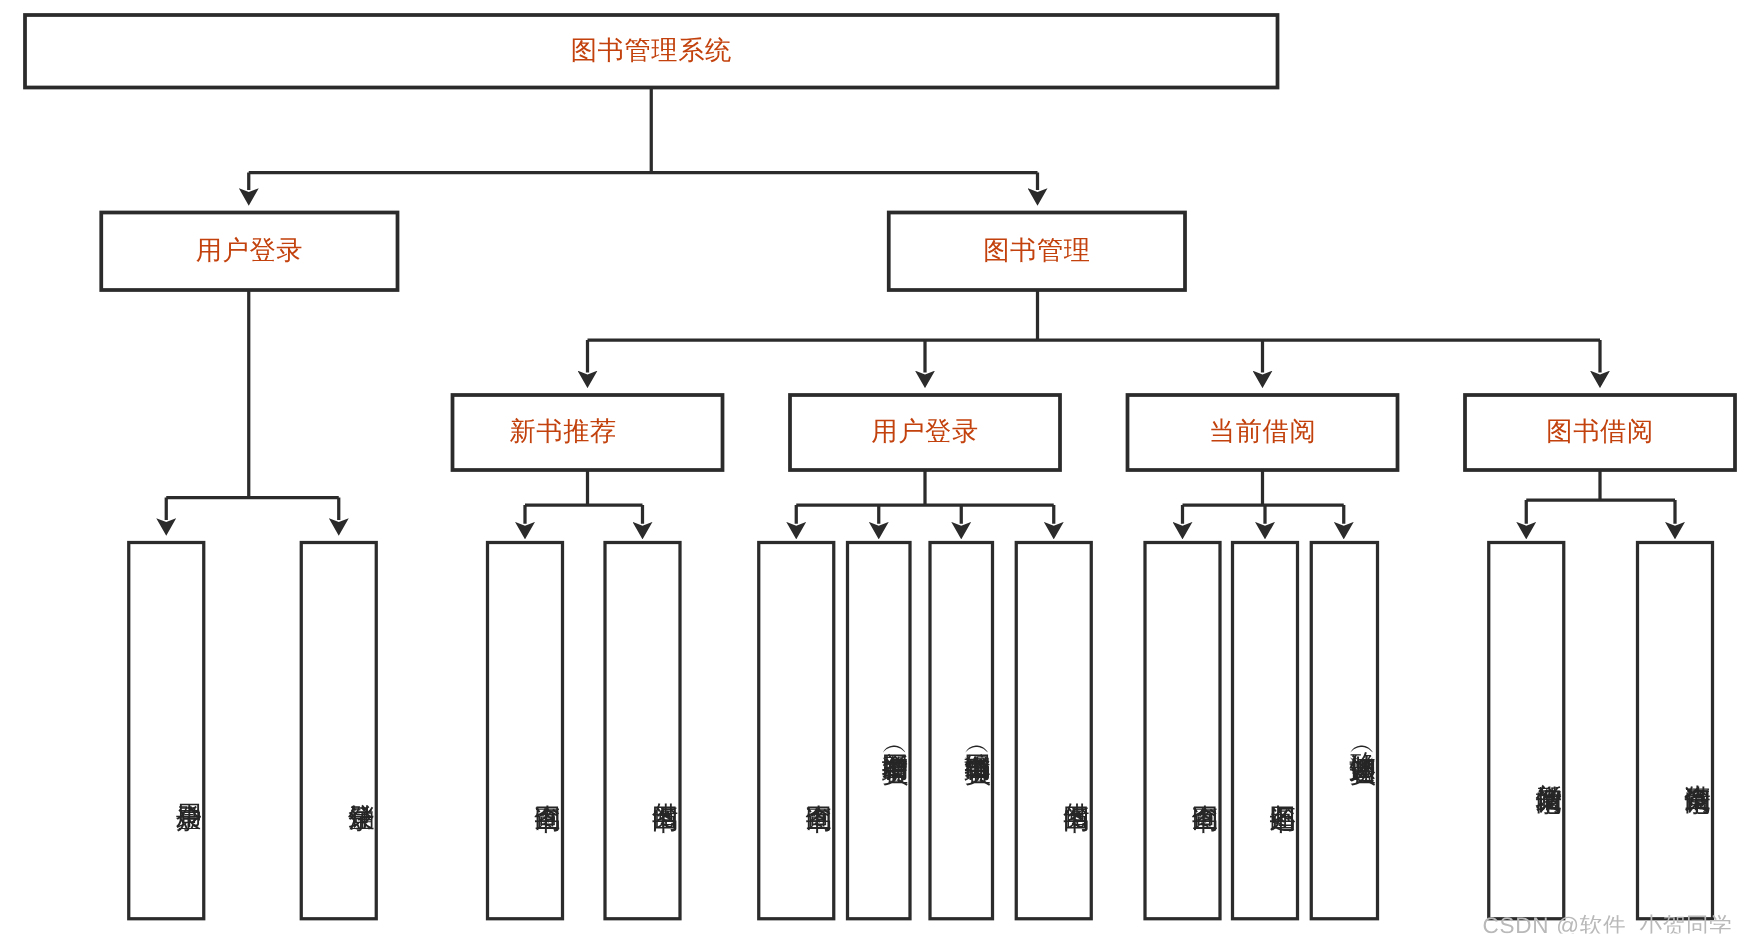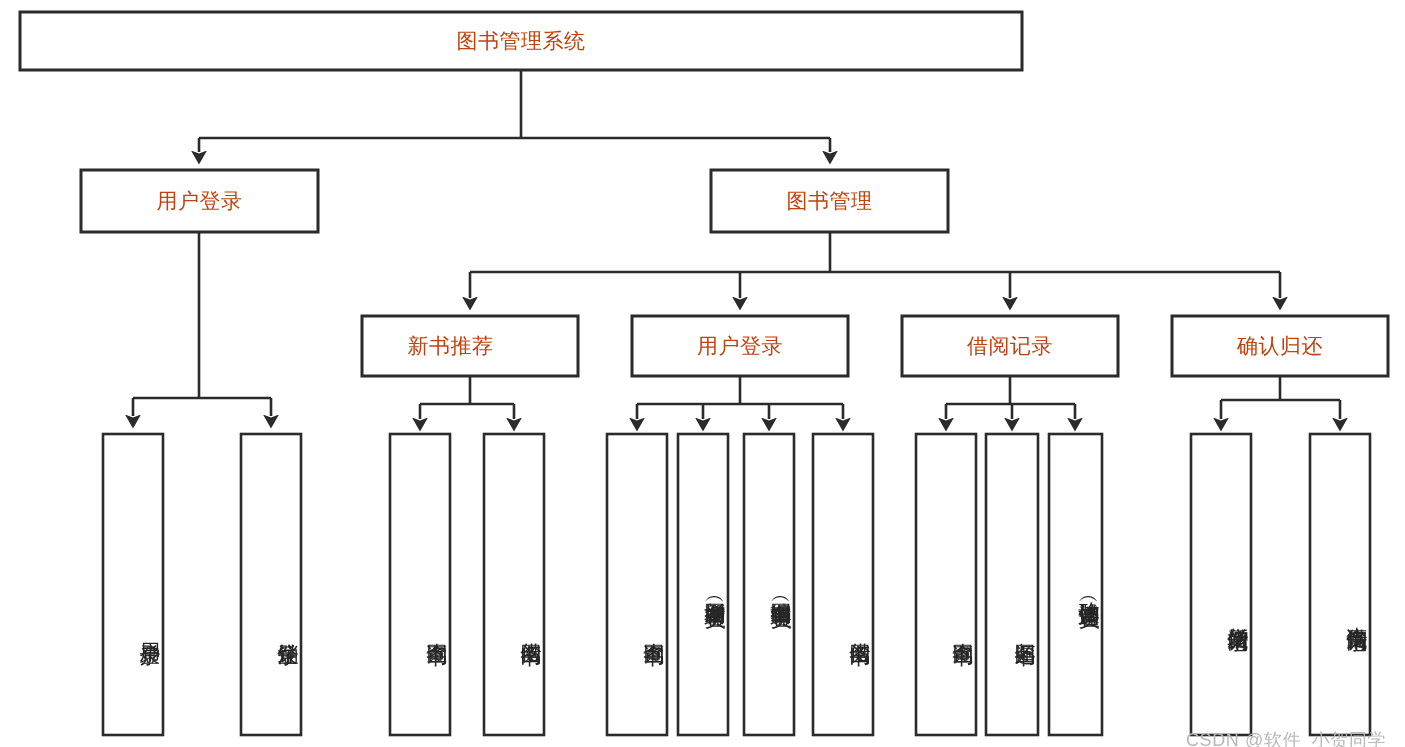--- a/index.html
+++ b/index.html
@@ -178,7 +178,7 @@
 
   <div class="node-label-h" style="left:362px; top:316px; width:177px; height:60px;">新书推荐</div>
   <div class="node-label-h" style="left:632px; top:316px; width:216px; height:60px;">用户登录</div>
-  <div class="node-label-h" style="left:902px; top:316px; width:216px; height:60px;">借阅记录</div>
+  <div class="node-label-h" style="left:902px; top:316px; width:216px; height:60px;">当前借阅</div>
   <div class="node-label-h" style="left:1172px; top:316px; width:216px; height:60px;">确认归还</div>
 
   <div class="node-label-v" style="left:103px; top:520px; width:60px; height:215px;">用户登录</div>

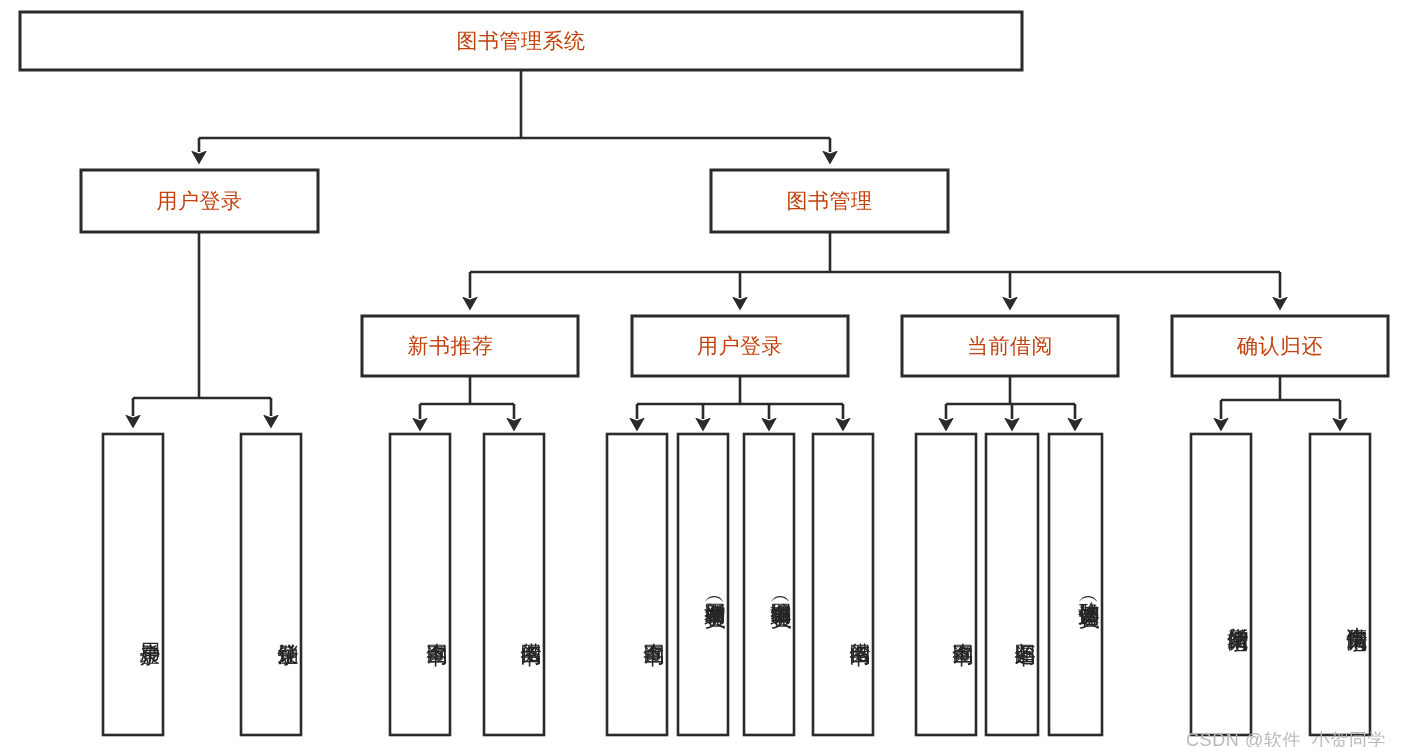--- a/index.html
+++ b/index.html
@@ -179,7 +179,7 @@
   <div class="node-label-h" style="left:362px; top:316px; width:177px; height:60px;">新书推荐</div>
   <div class="node-label-h" style="left:632px; top:316px; width:216px; height:60px;">用户登录</div>
   <div class="node-label-h" style="left:902px; top:316px; width:216px; height:60px;">当前借阅</div>
-  <div class="node-label-h" style="left:1172px; top:316px; width:216px; height:60px;">确认归还</div>
+  <div class="node-label-h" style="left:1172px; top:316px; width:216px; height:60px;">图书借阅</div>
 
   <div class="node-label-v" style="left:103px; top:520px; width:60px; height:215px;">用户登录</div>
   <div class="node-label-v" style="left:241px; top:520px; width:60px; height:215px;">注销登录</div>

